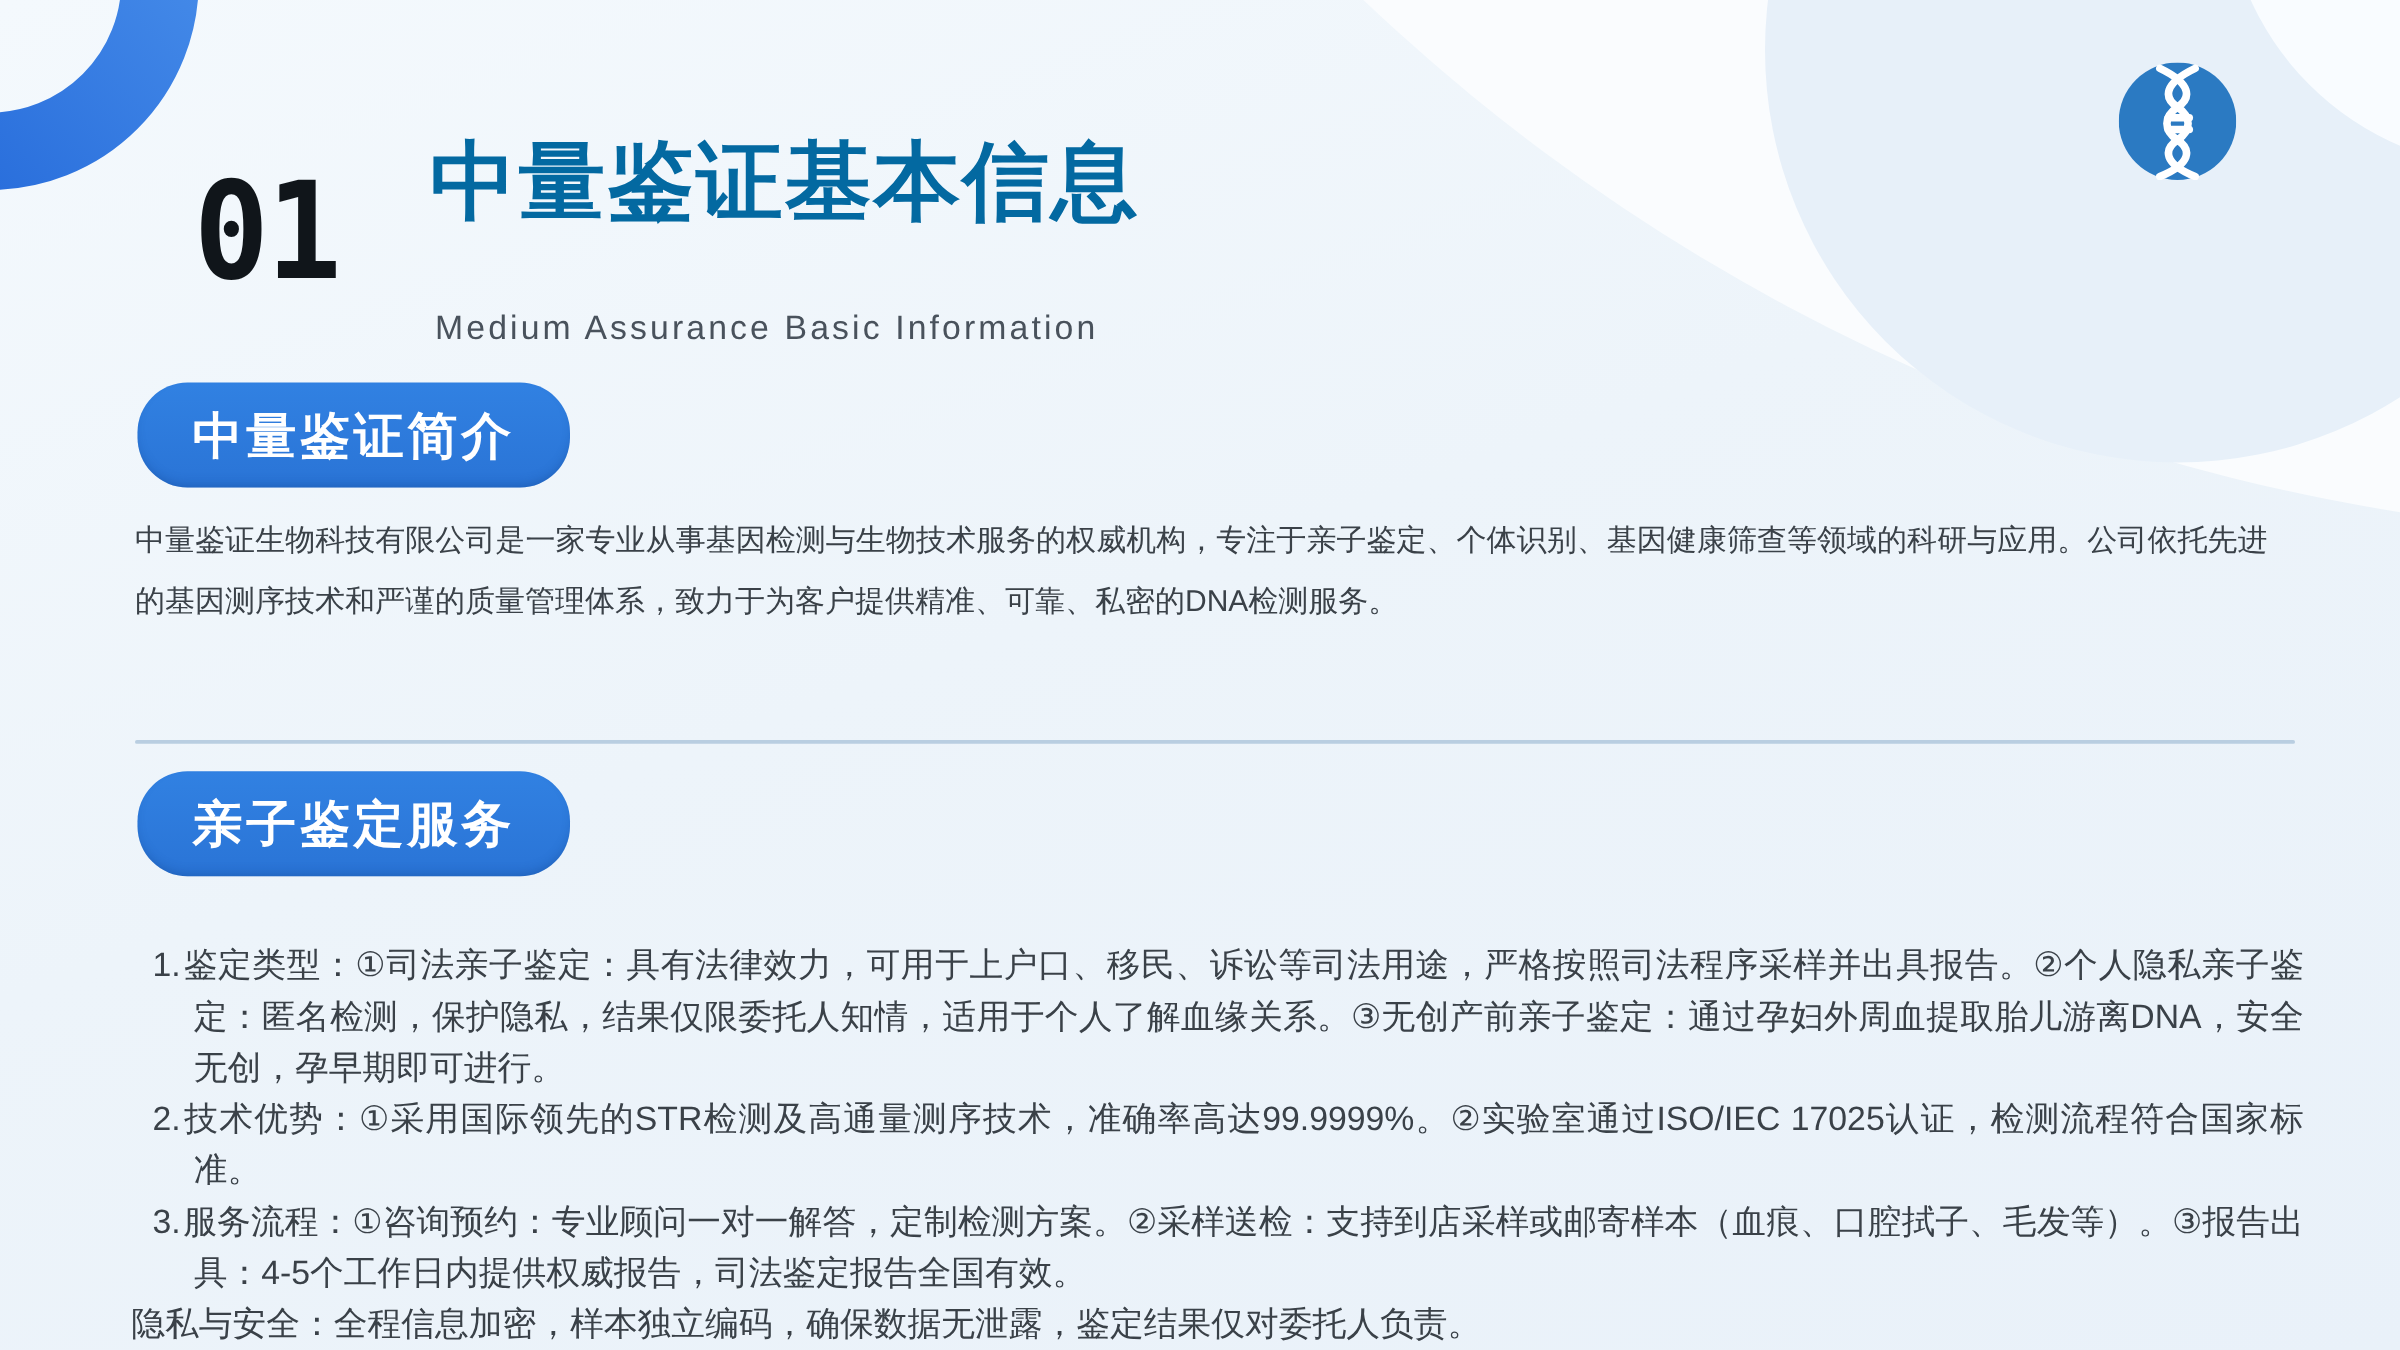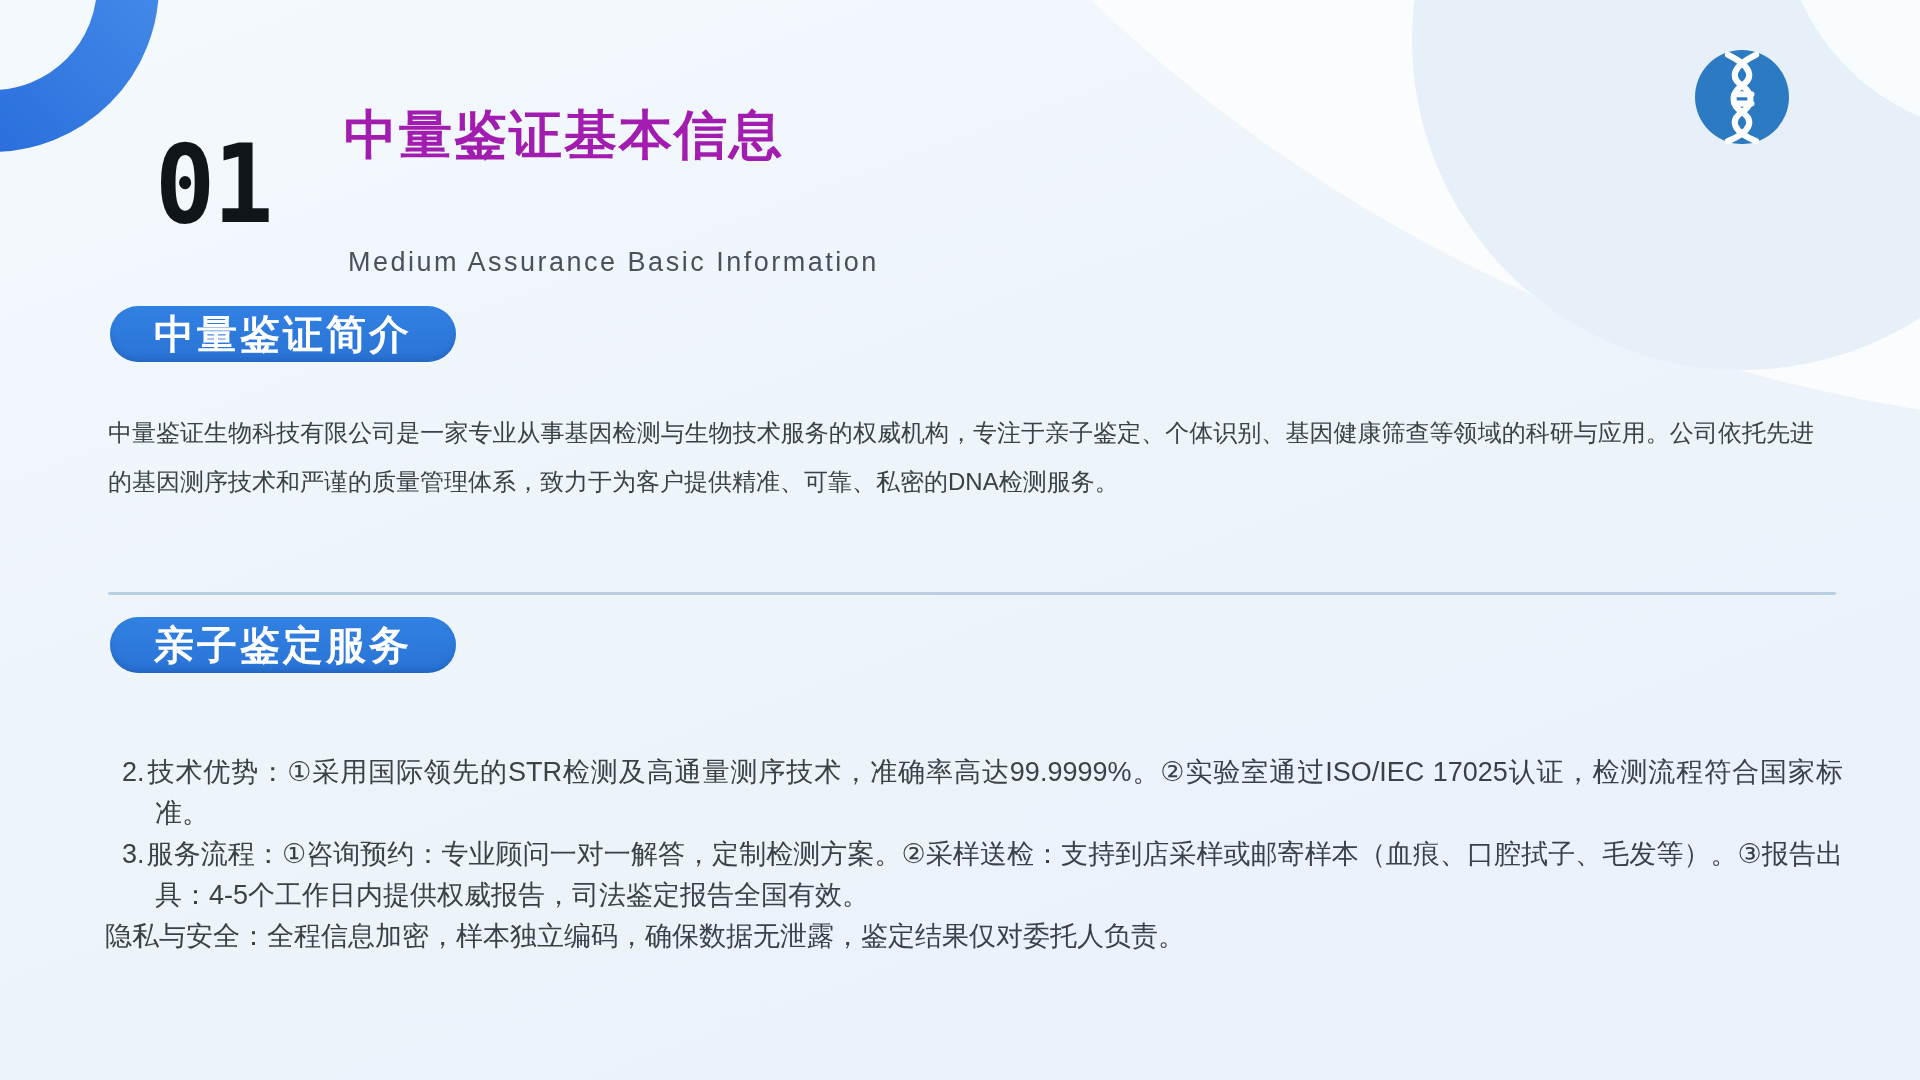--- a/index.html
+++ b/index.html
@@ -37,7 +37,7 @@
   }
   .page-title{
     position:absolute; left:344px; top:100px;
-    font-size:53px; font-weight:900; color:#a21caf; letter-spacing:2px;
+    font-size:69px; font-weight:900; color:#0369a1; letter-spacing:2px;
     white-space:nowrap;
   }
   .page-subtitle{

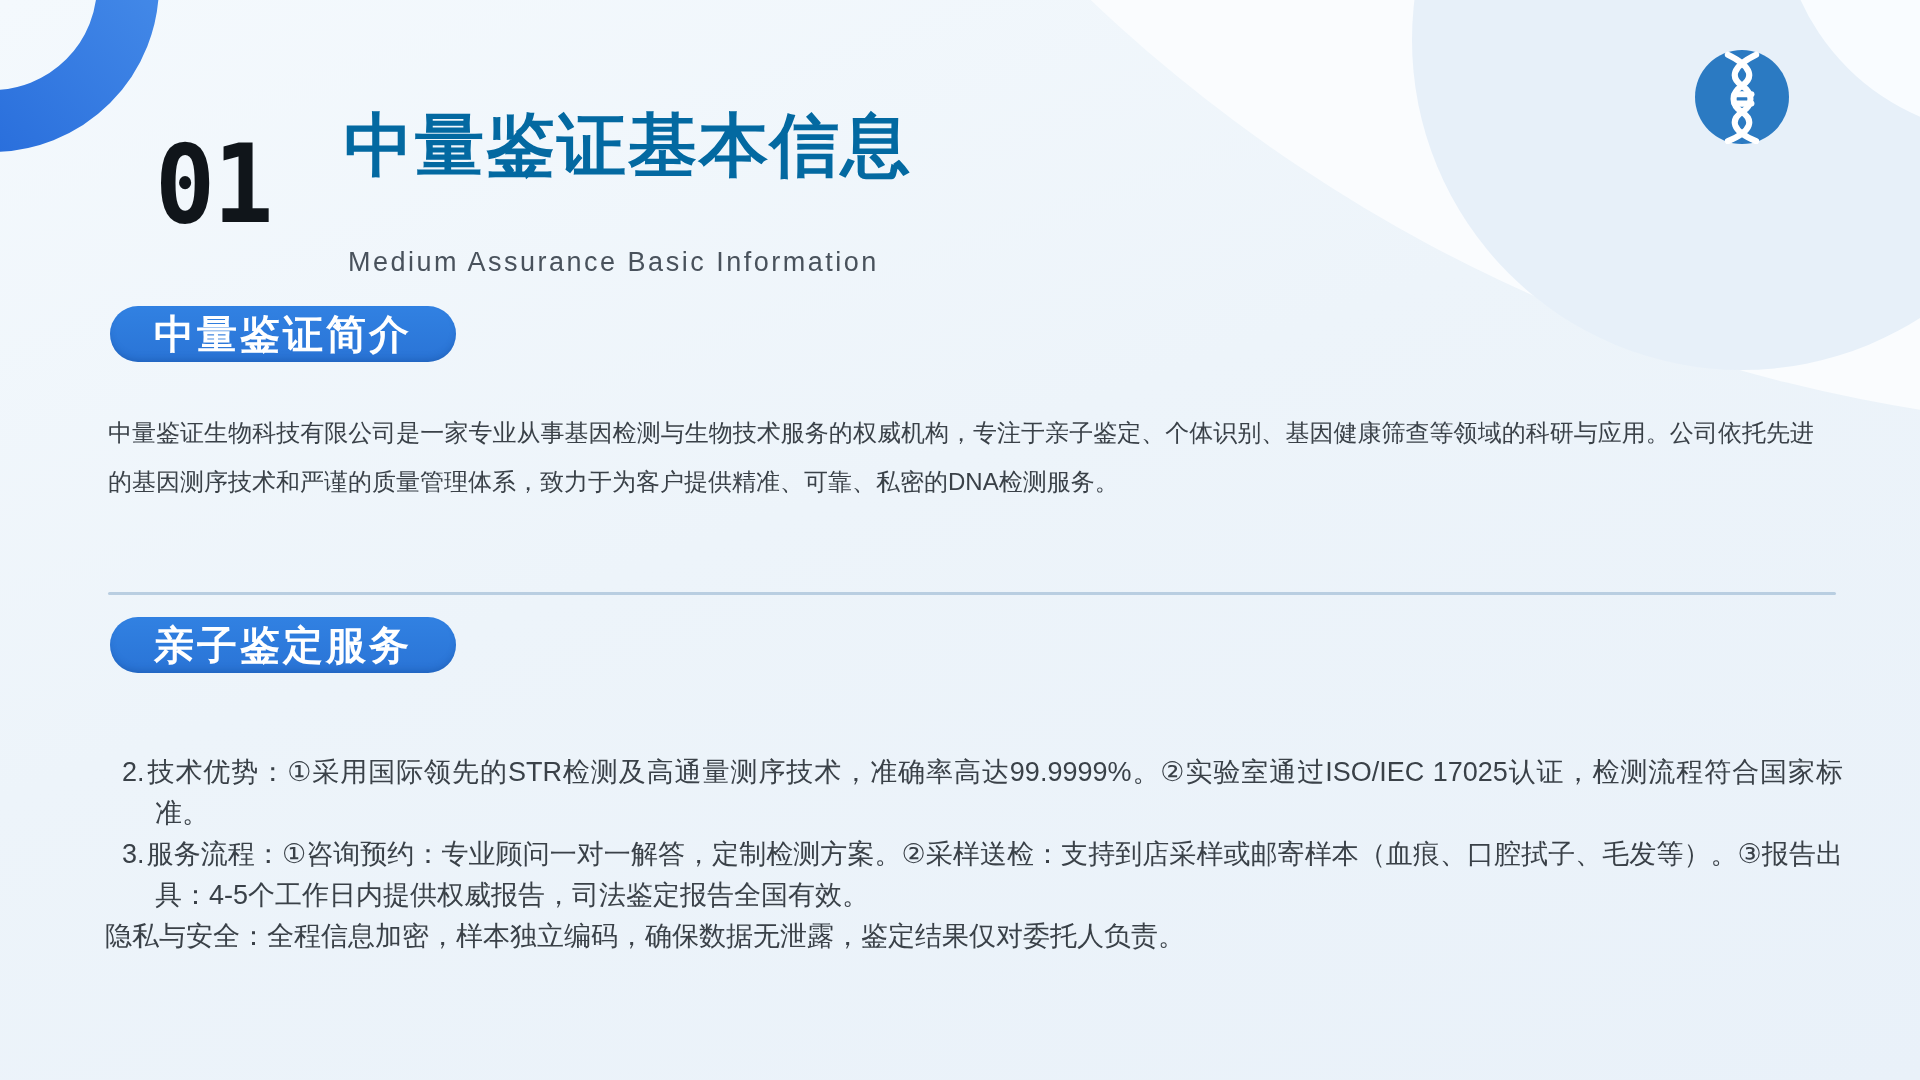--- a/index.html
+++ b/index.html
@@ -46,7 +46,7 @@
   }
   
   .badge{
-    position:absolute; left:110px; height:56px;
+    position:absolute; left:110px; height:84px;
     display:flex; align-items:center; padding:0 44px;
     background:linear-gradient(180deg,#3181e2 0%,#2a74d6 100%);
     border-radius:40px;

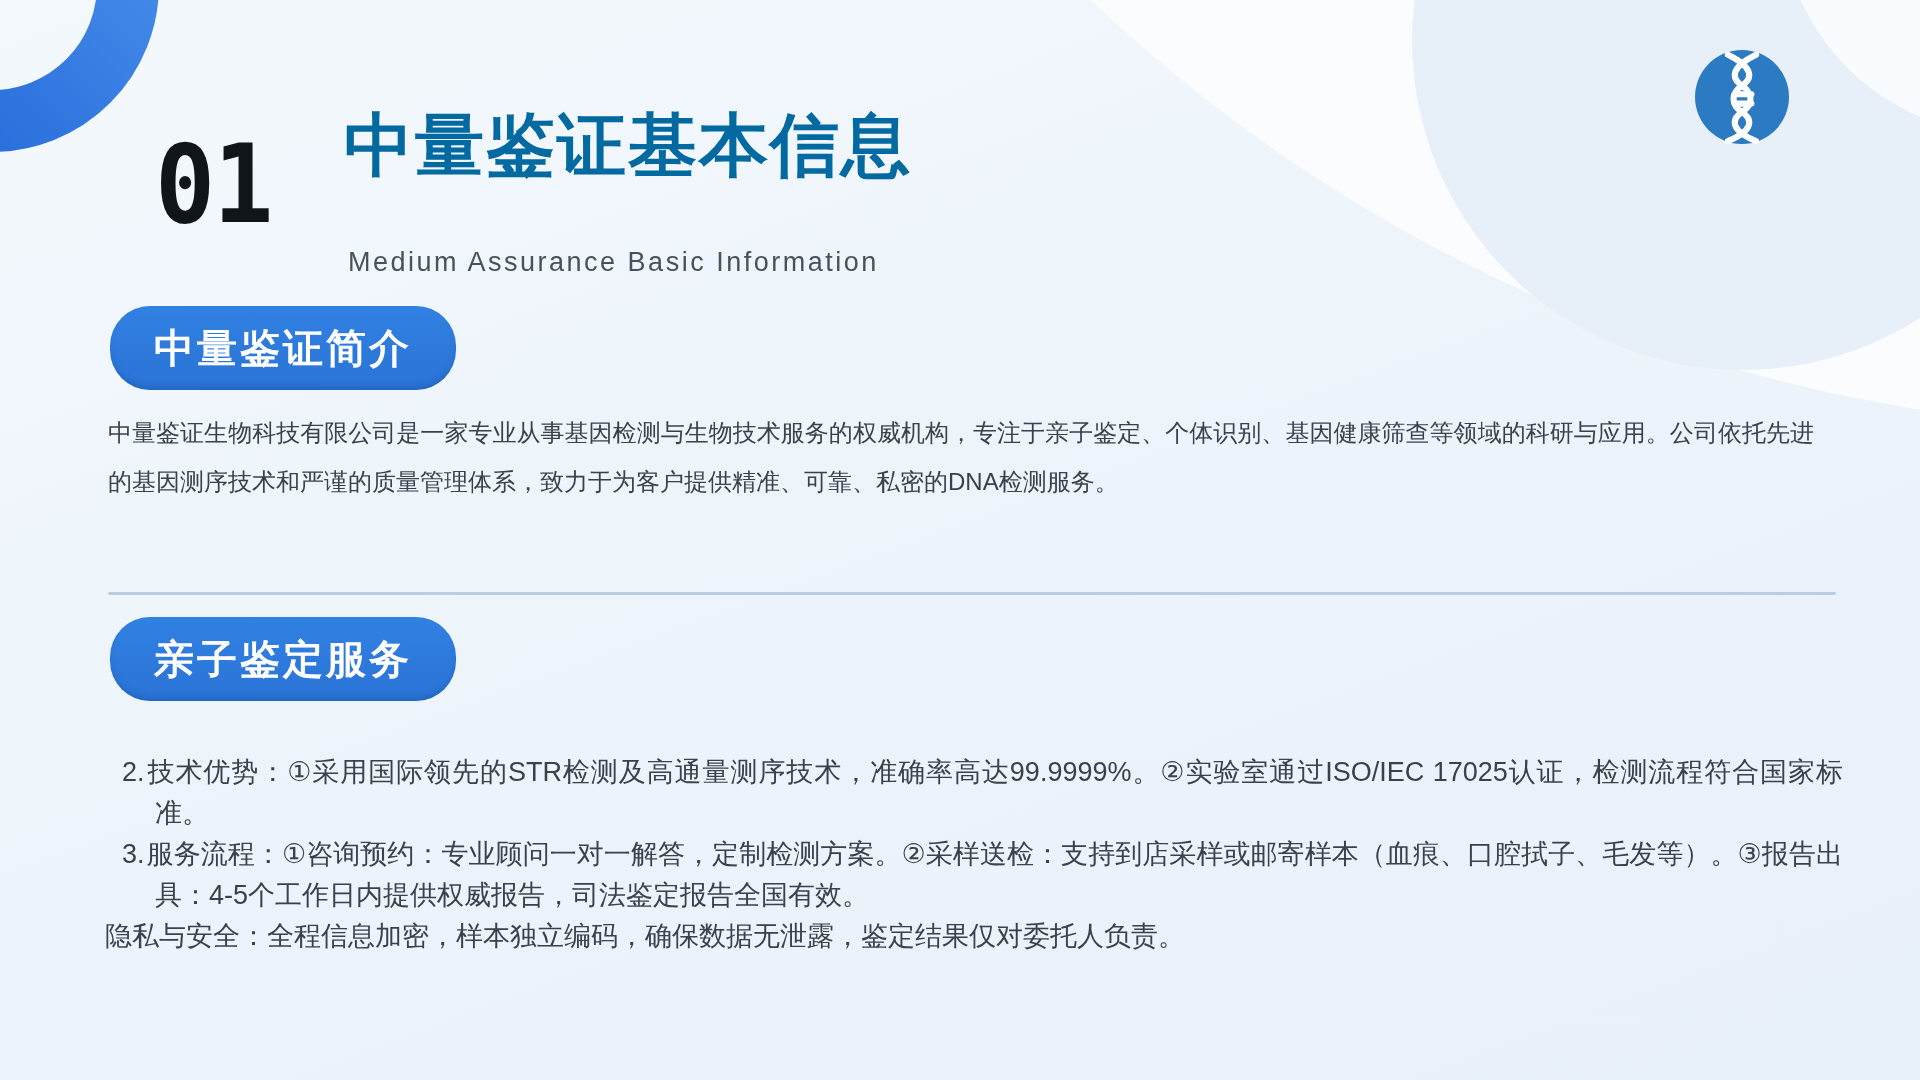--- a/index.html
+++ b/index.html
@@ -119,6 +119,7 @@
 <div class="badge badge-2">亲子鉴定服务</div>
 
 <div class="service-list">
+  <div class="service-item"><span class="num">1.</span><span>鉴定类型：①司法亲子鉴定：具有法律效力，可用于上户口、移民、诉讼等司法用途，严格按照司法程序采样并出具报告。②个人隐私亲子鉴定：匿名检测，保护隐私，结果仅限委托人知情，适用于个人了解血缘关系。③无创产前亲子鉴定：通过孕妇外周血提取胎儿游离DNA，安全无创，孕早期即可进行。</span></div>
   <div class="service-item"><span class="num">2.</span><span>技术优势：①采用国际领先的STR检测及高通量测序技术，准确率高达99.9999%。②实验室通过ISO/IEC 17025认证，检测流程符合国家标准。</span></div>
   <div class="service-item"><span class="num">3.</span><span>服务流程：①咨询预约：专业顾问一对一解答，定制检测方案。②采样送检：支持到店采样或邮寄样本（血痕、口腔拭子、毛发等）。③报告出具：4-5个工作日内提供权威报告，司法鉴定报告全国有效。</span></div>
   <div class="service-footnote">隐私与安全：全程信息加密，样本独立编码，确保数据无泄露，鉴定结果仅对委托人负责。</div>

